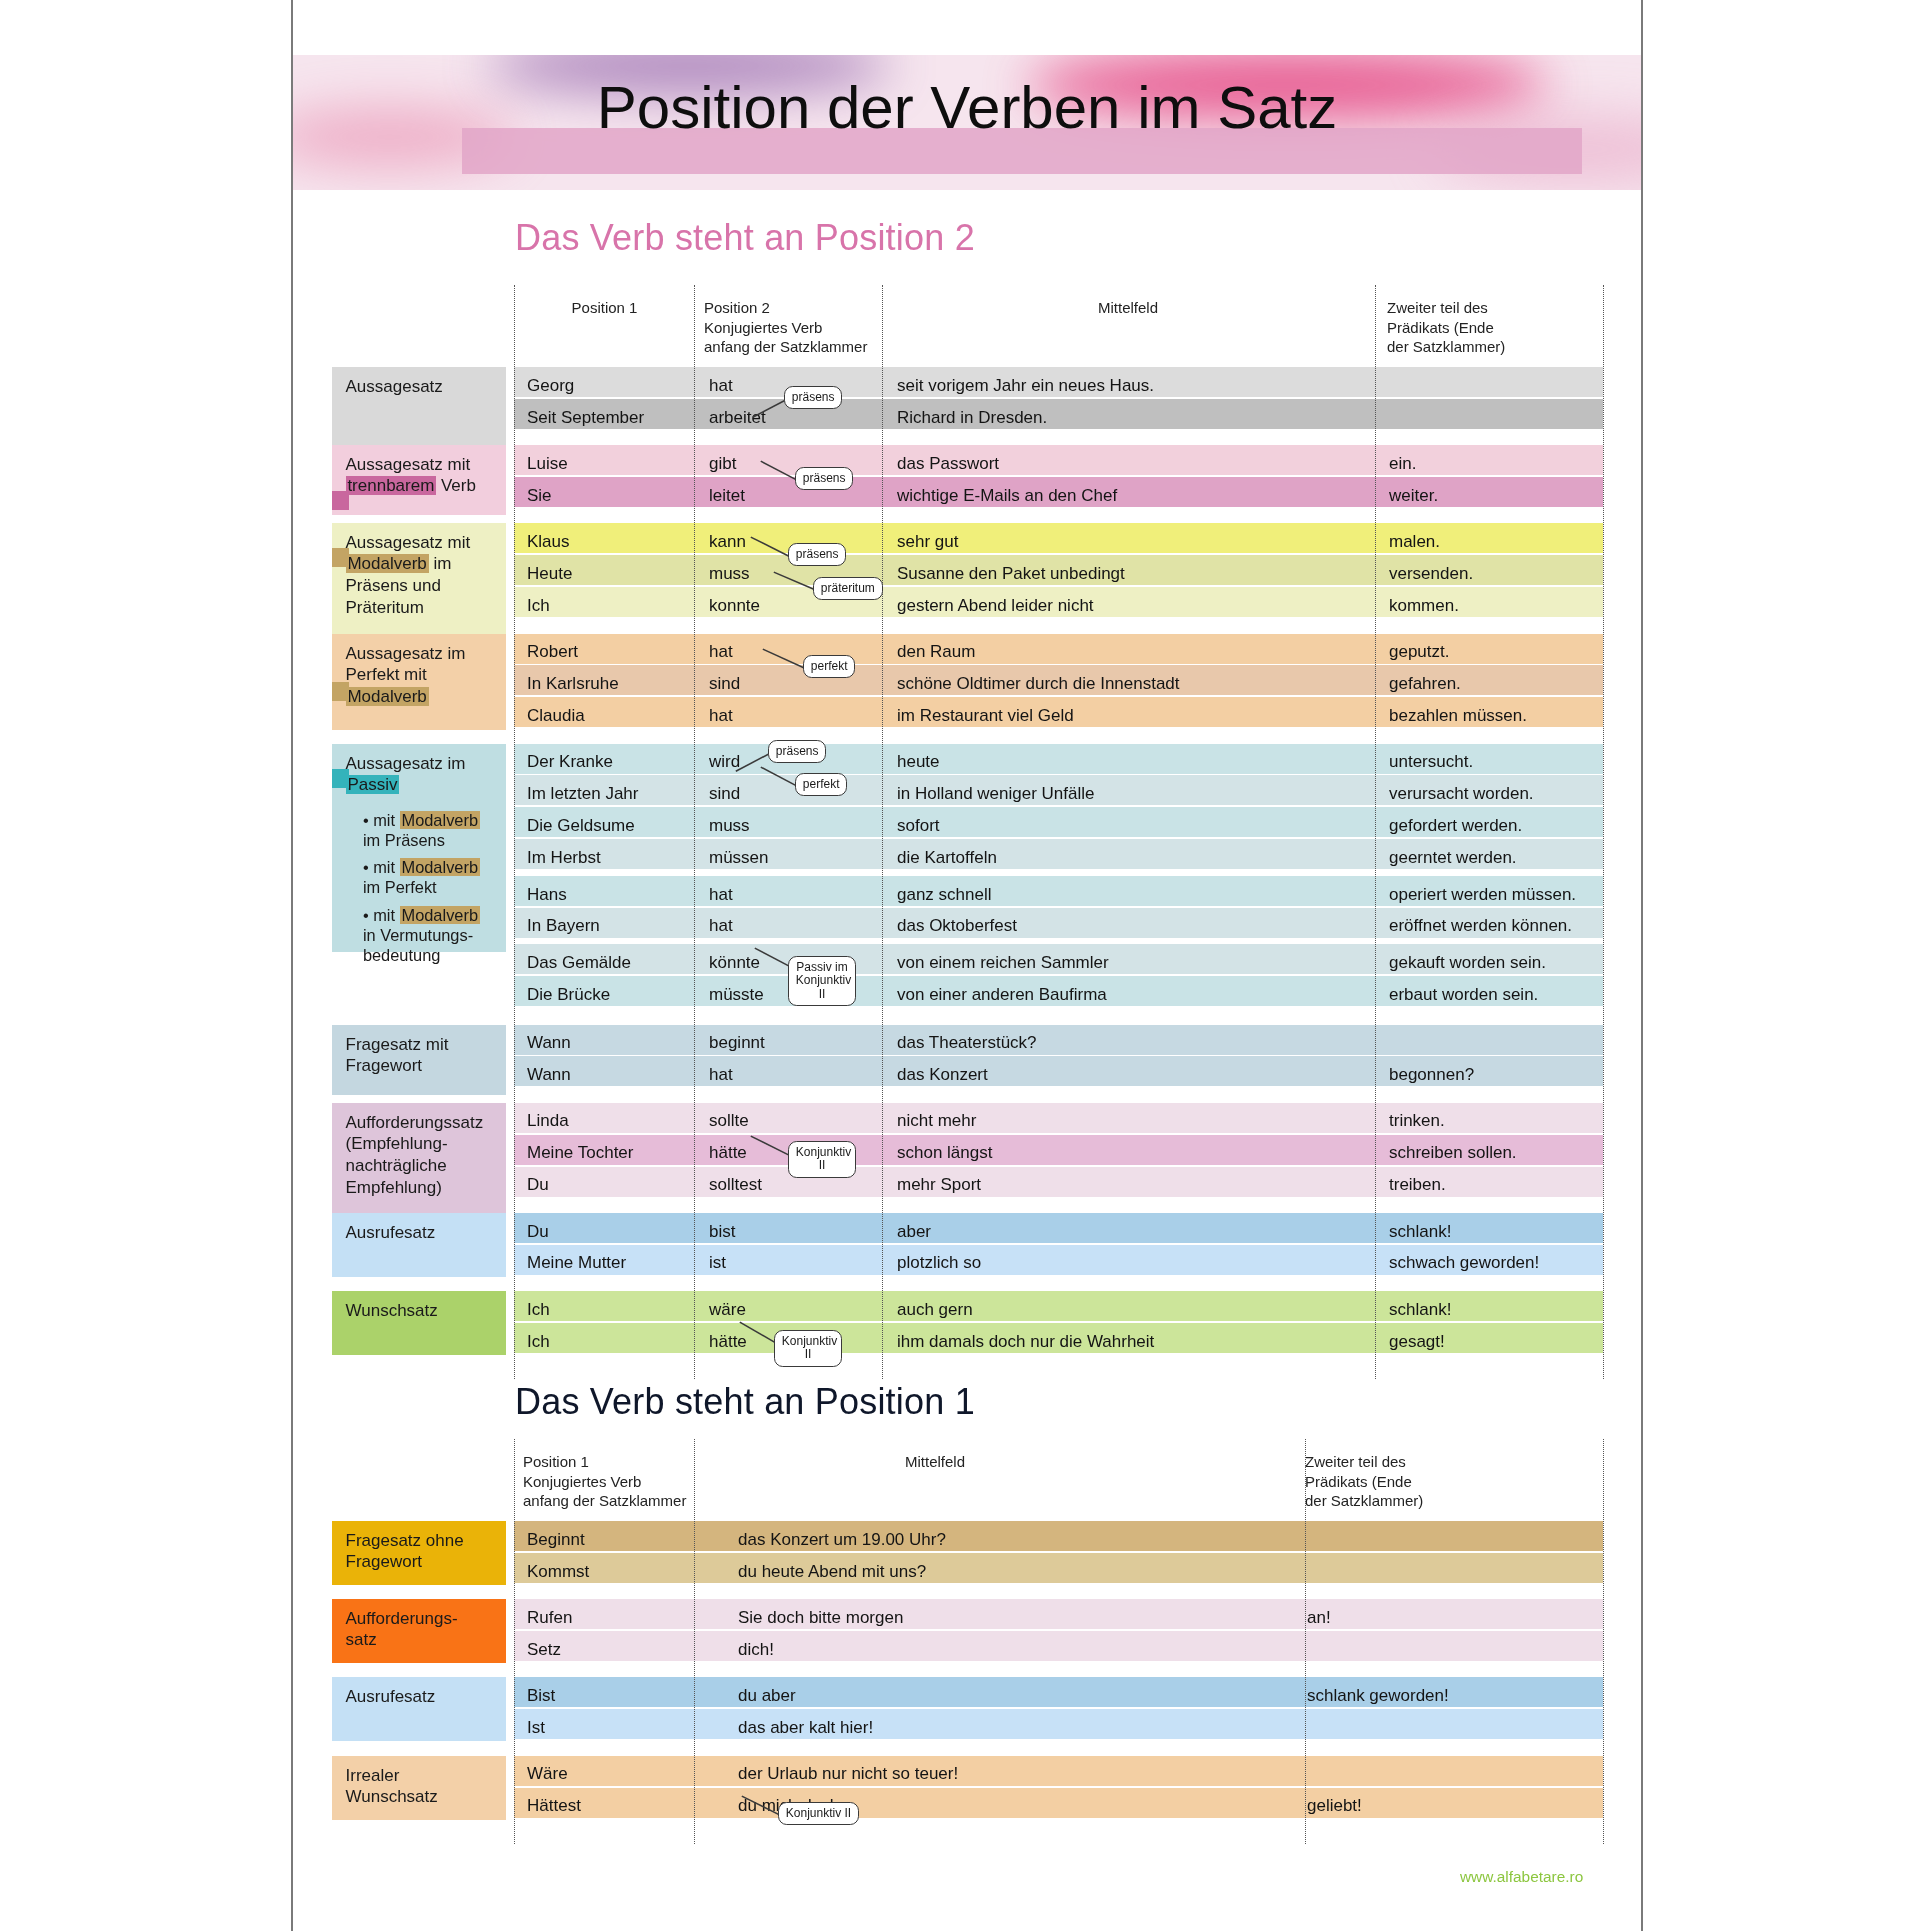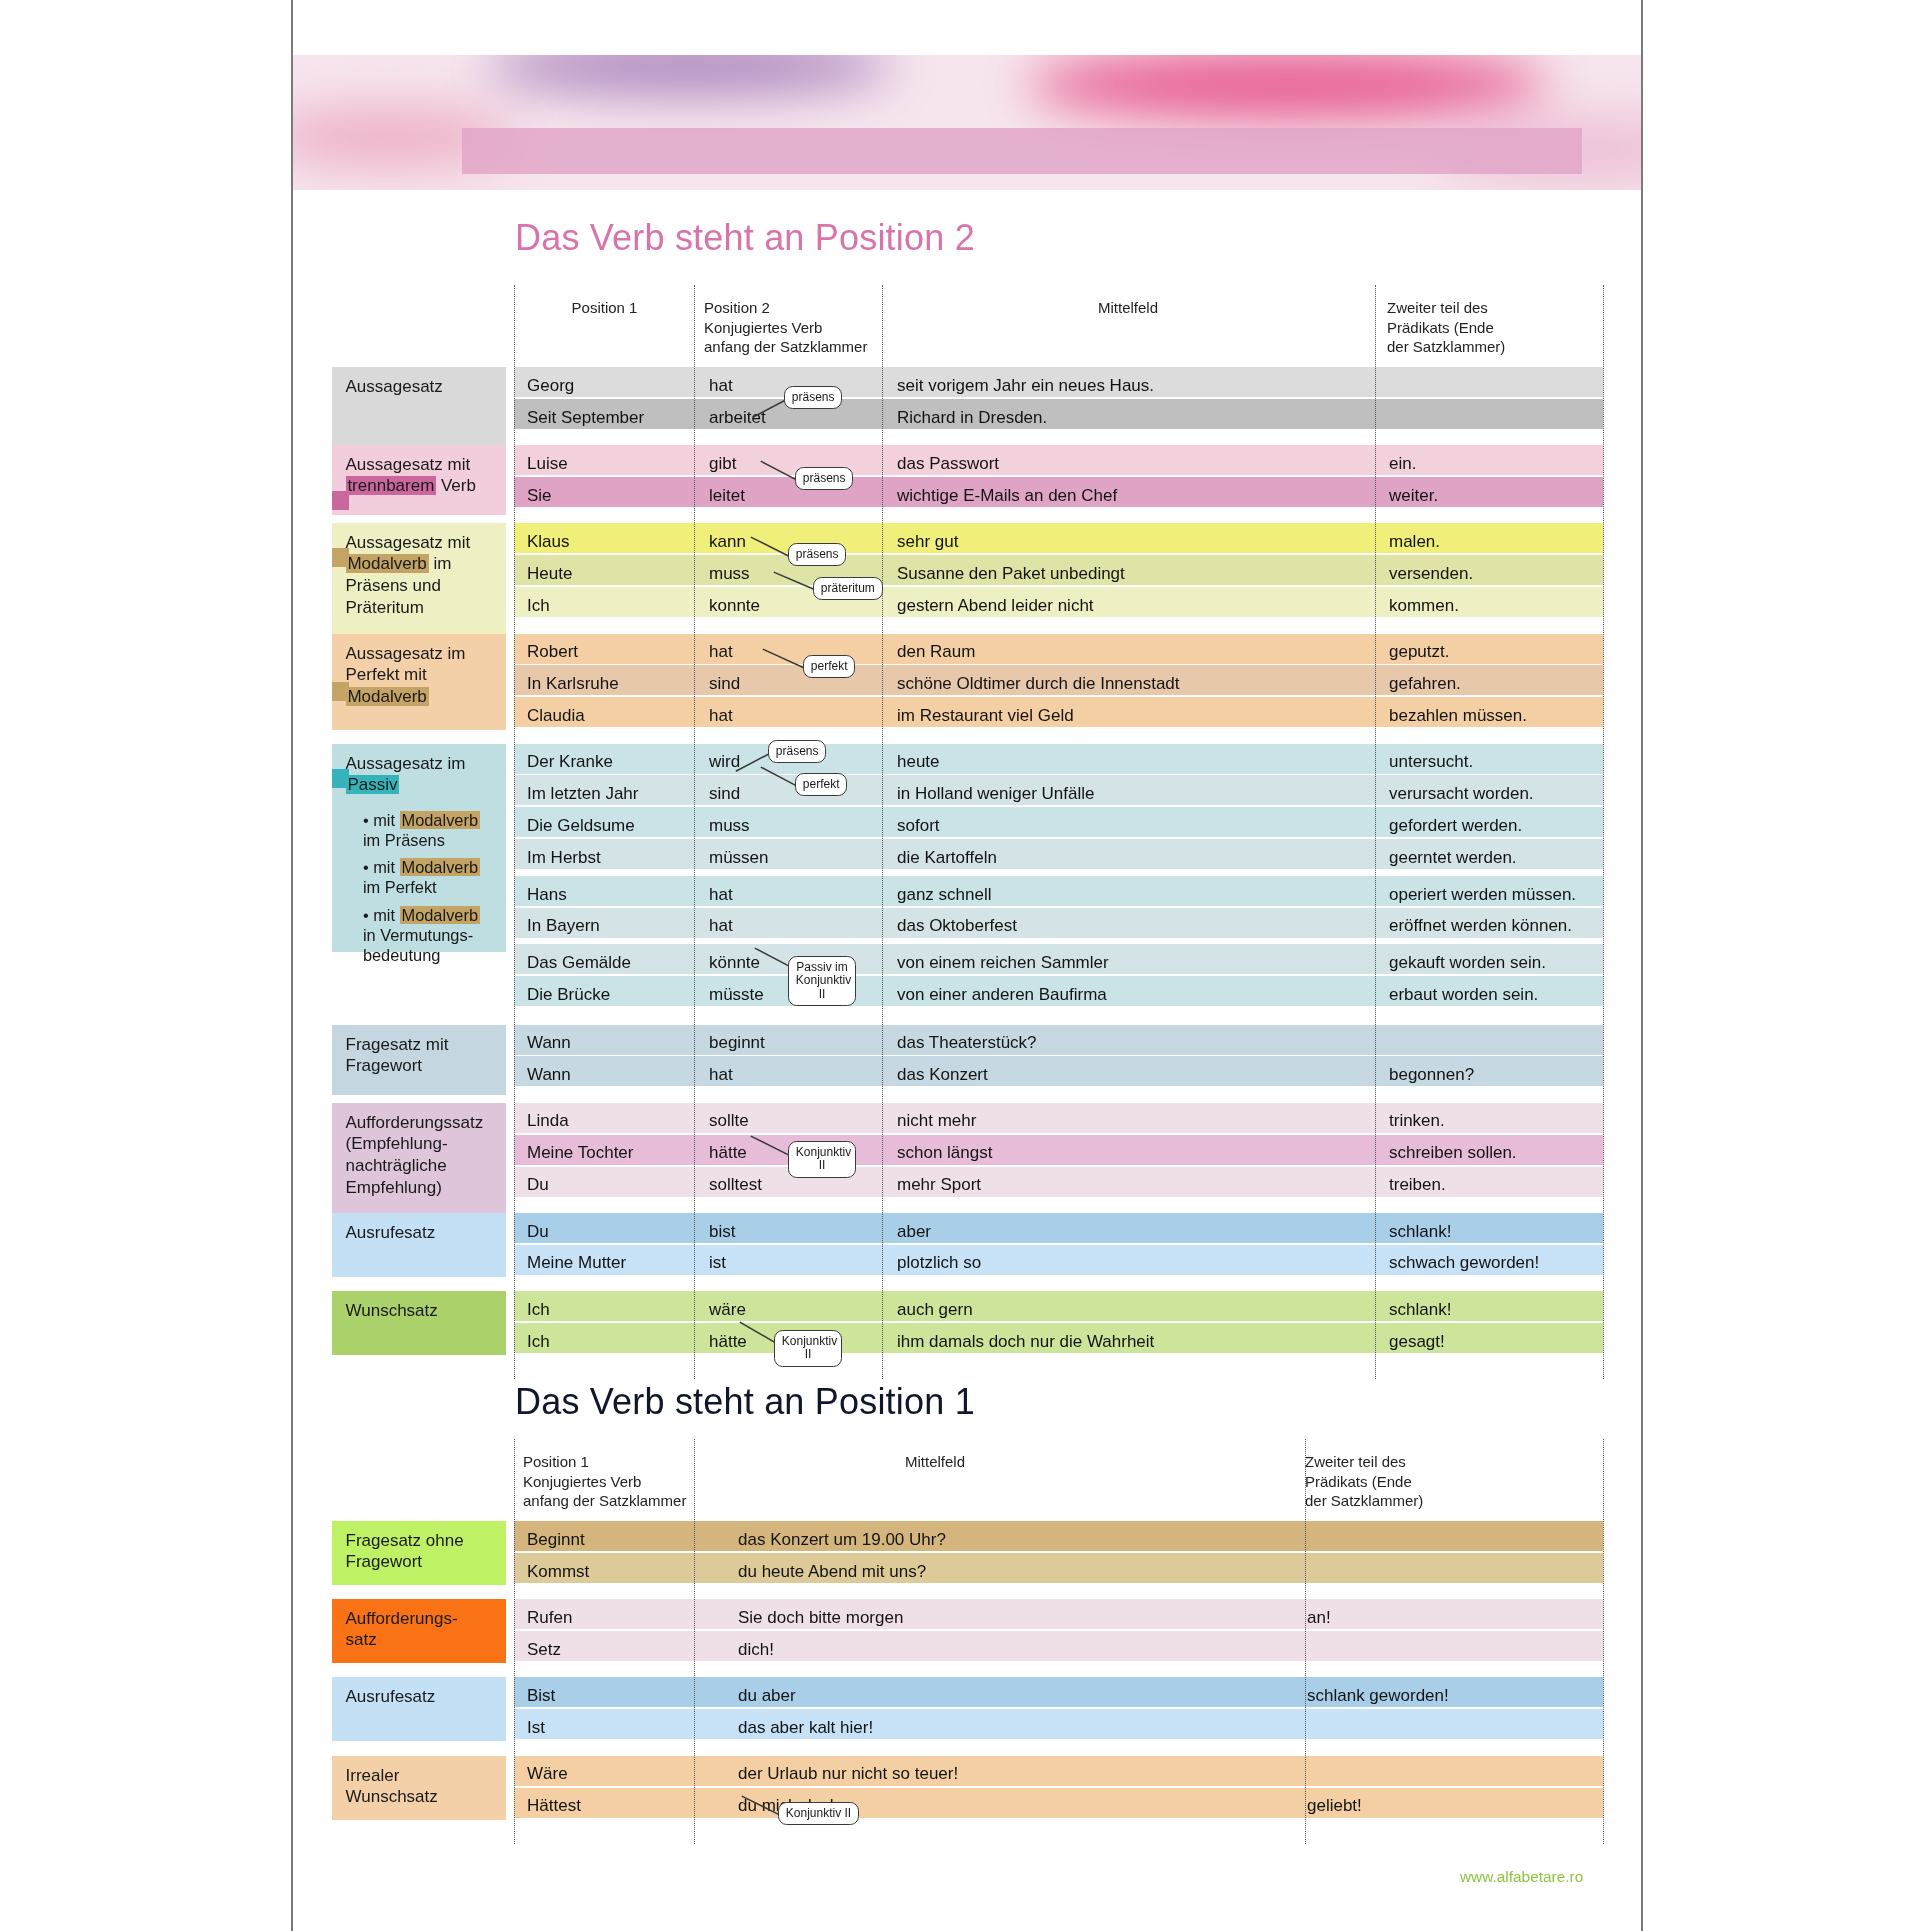--- a/index.html
+++ b/index.html
@@ -74,6 +74,7 @@
     <div class="blob rose"></div>
     <div class="blob rose2"></div>
     <div class="title-bar"></div>
+    <h1>Position der Verben im Satz</h1>
   </div>
 
   <div class="sec-title pink">Das Verb steht an Position 2</div>

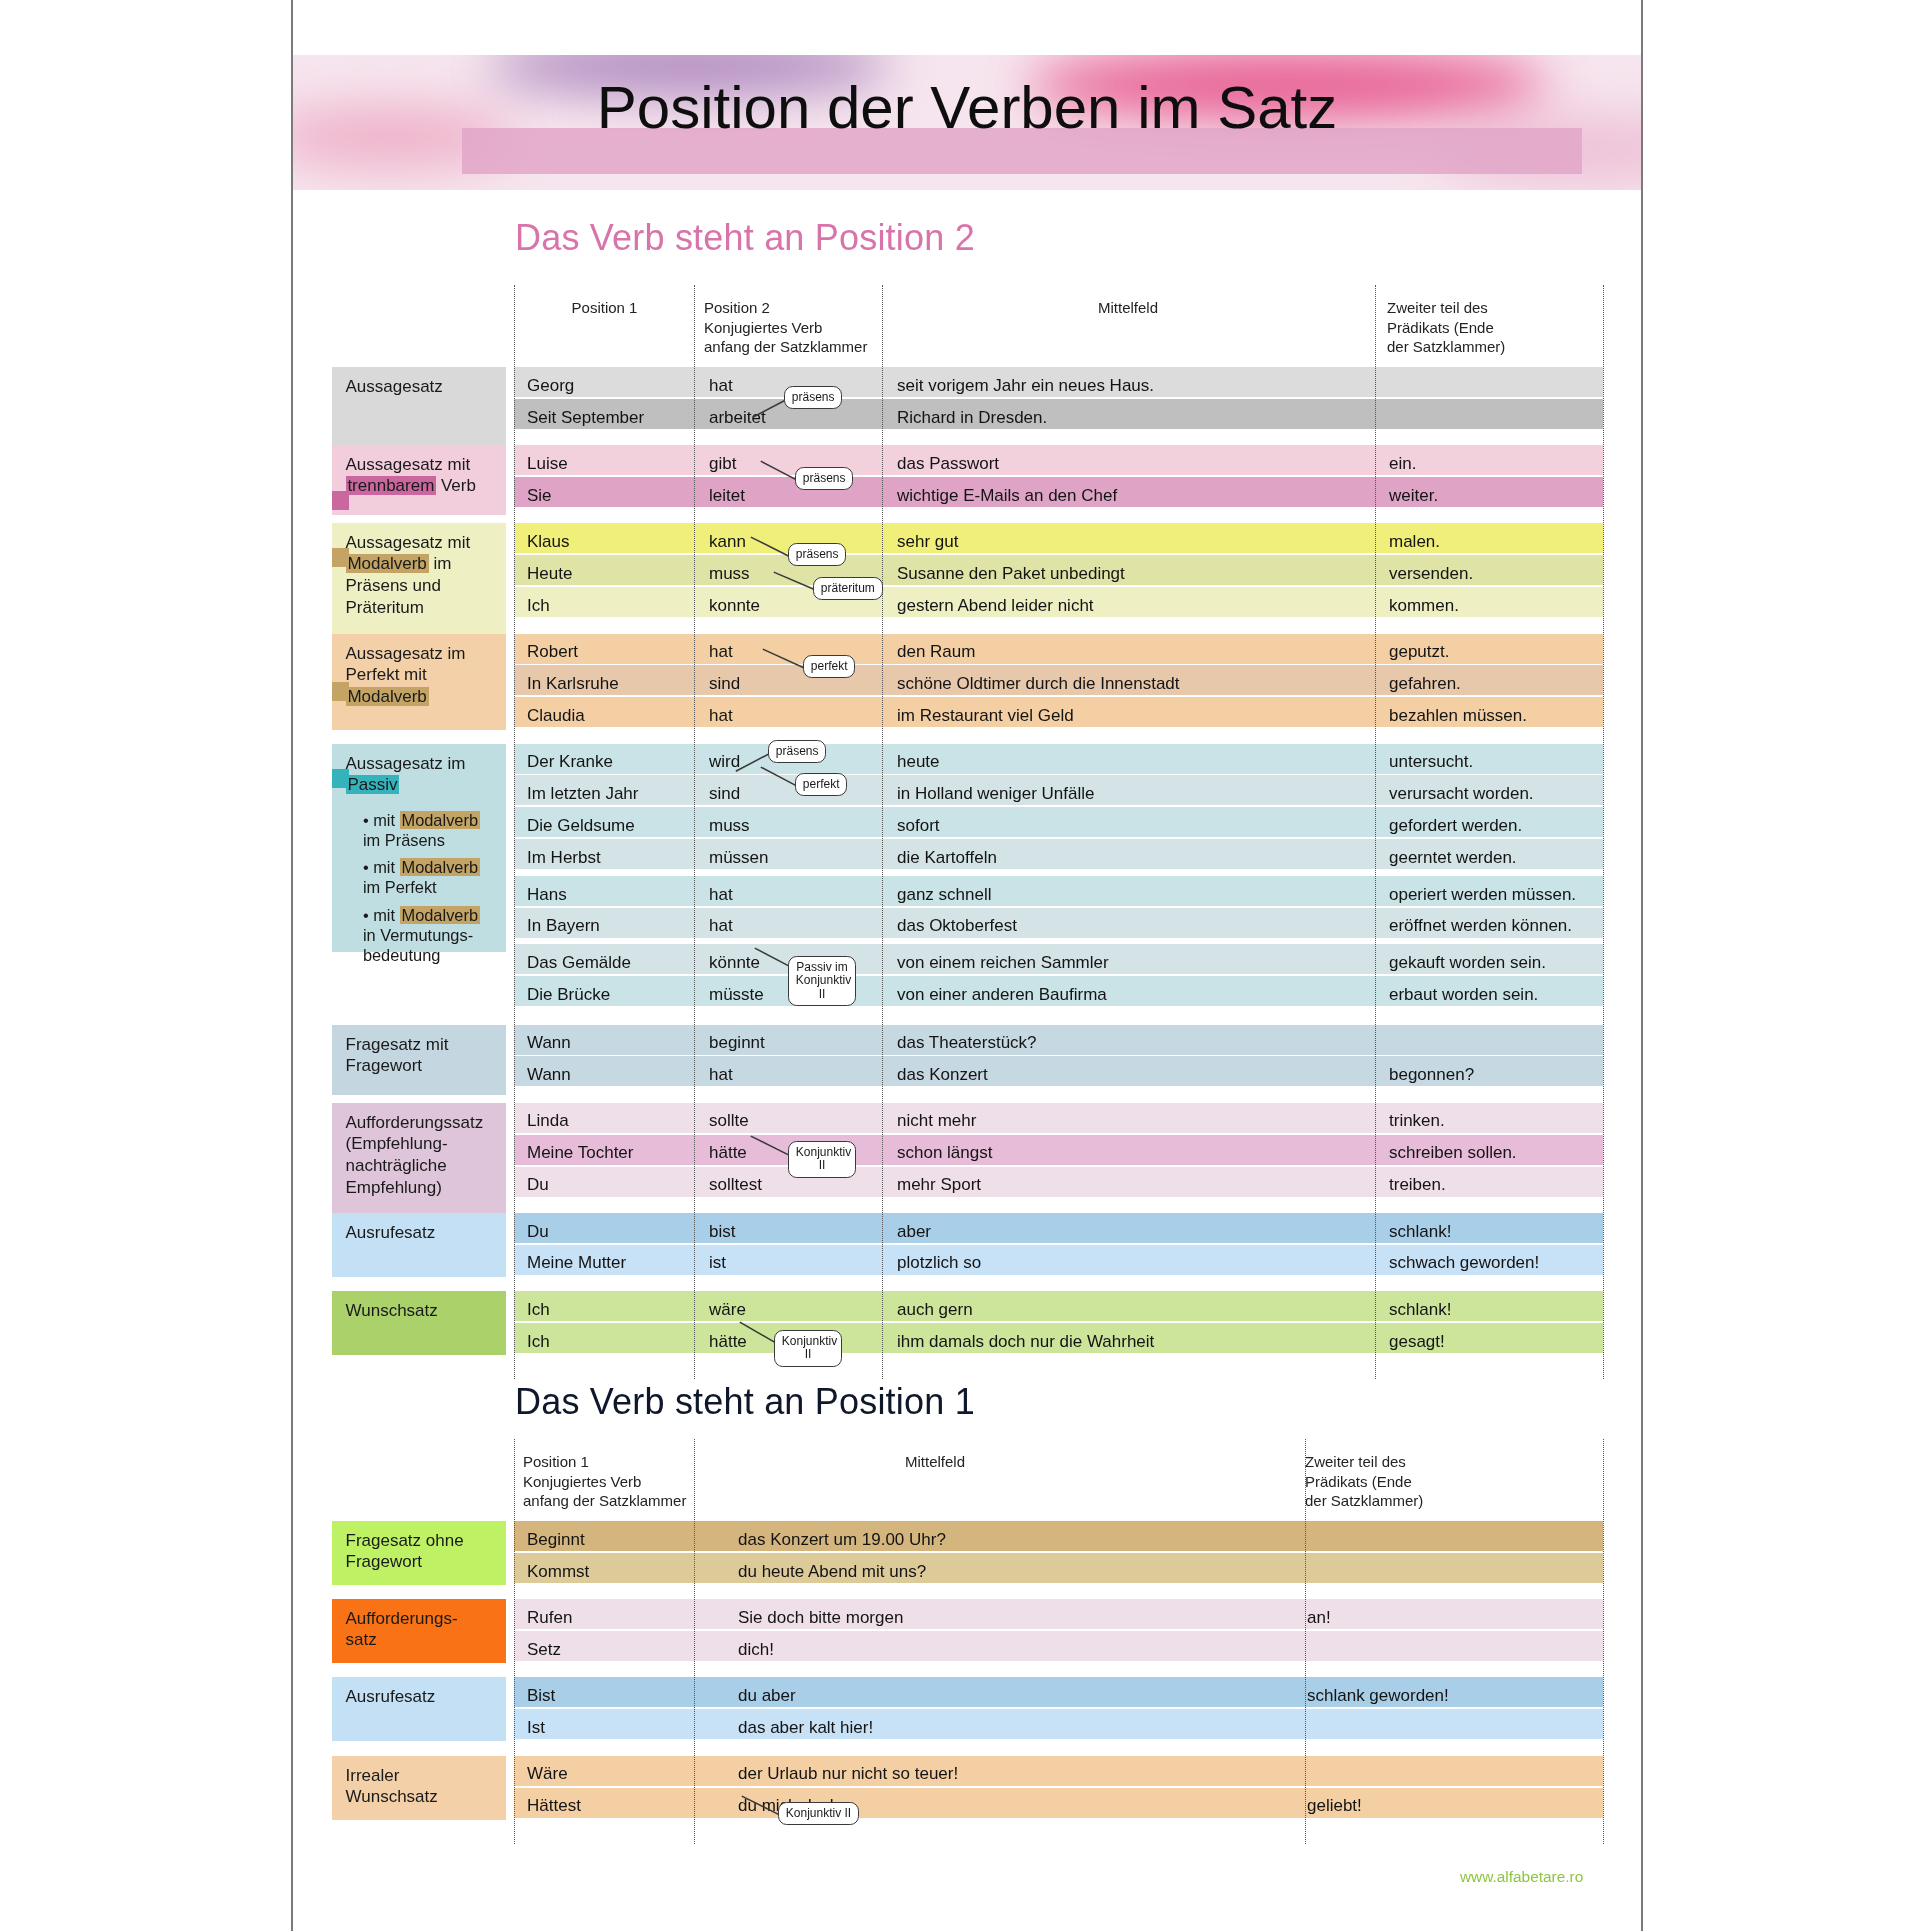--- a/index.html
+++ b/index.html
@@ -351,7 +351,7 @@
         <div><span>Prädikats (Ende</span></div>
         <div><span>der Satzklammer)</span></div>
       </div>
-      <div class="labelcell" style="left: 0px; top: 82px; width: 174px; height: 64px; background: #bef264;">
+      <div class="labelcell" style="left: 0px; top: 82px; width: 174px; height: 64px; background: #eab308;">
         <div><span>Fragesatz ohne</span></div>
         <div><span>Fragewort</span></div>
       </div>

